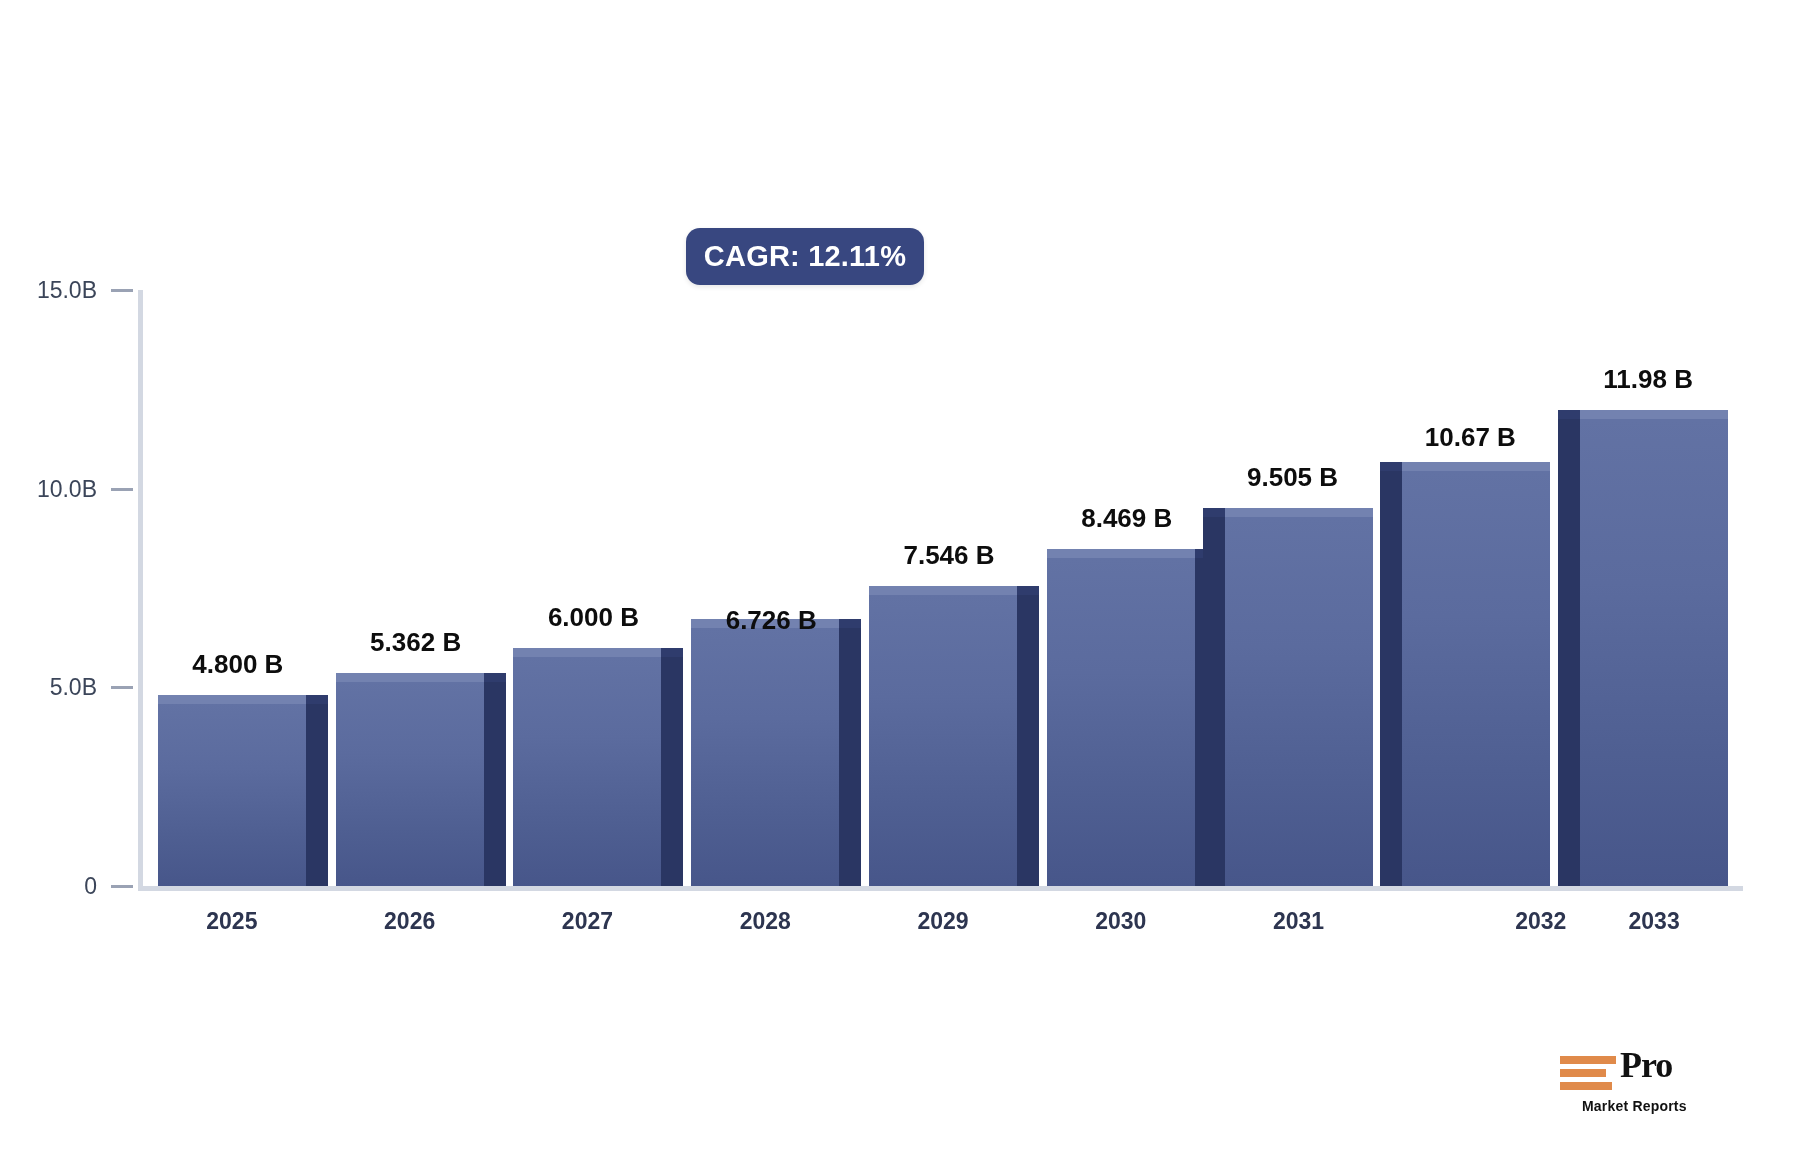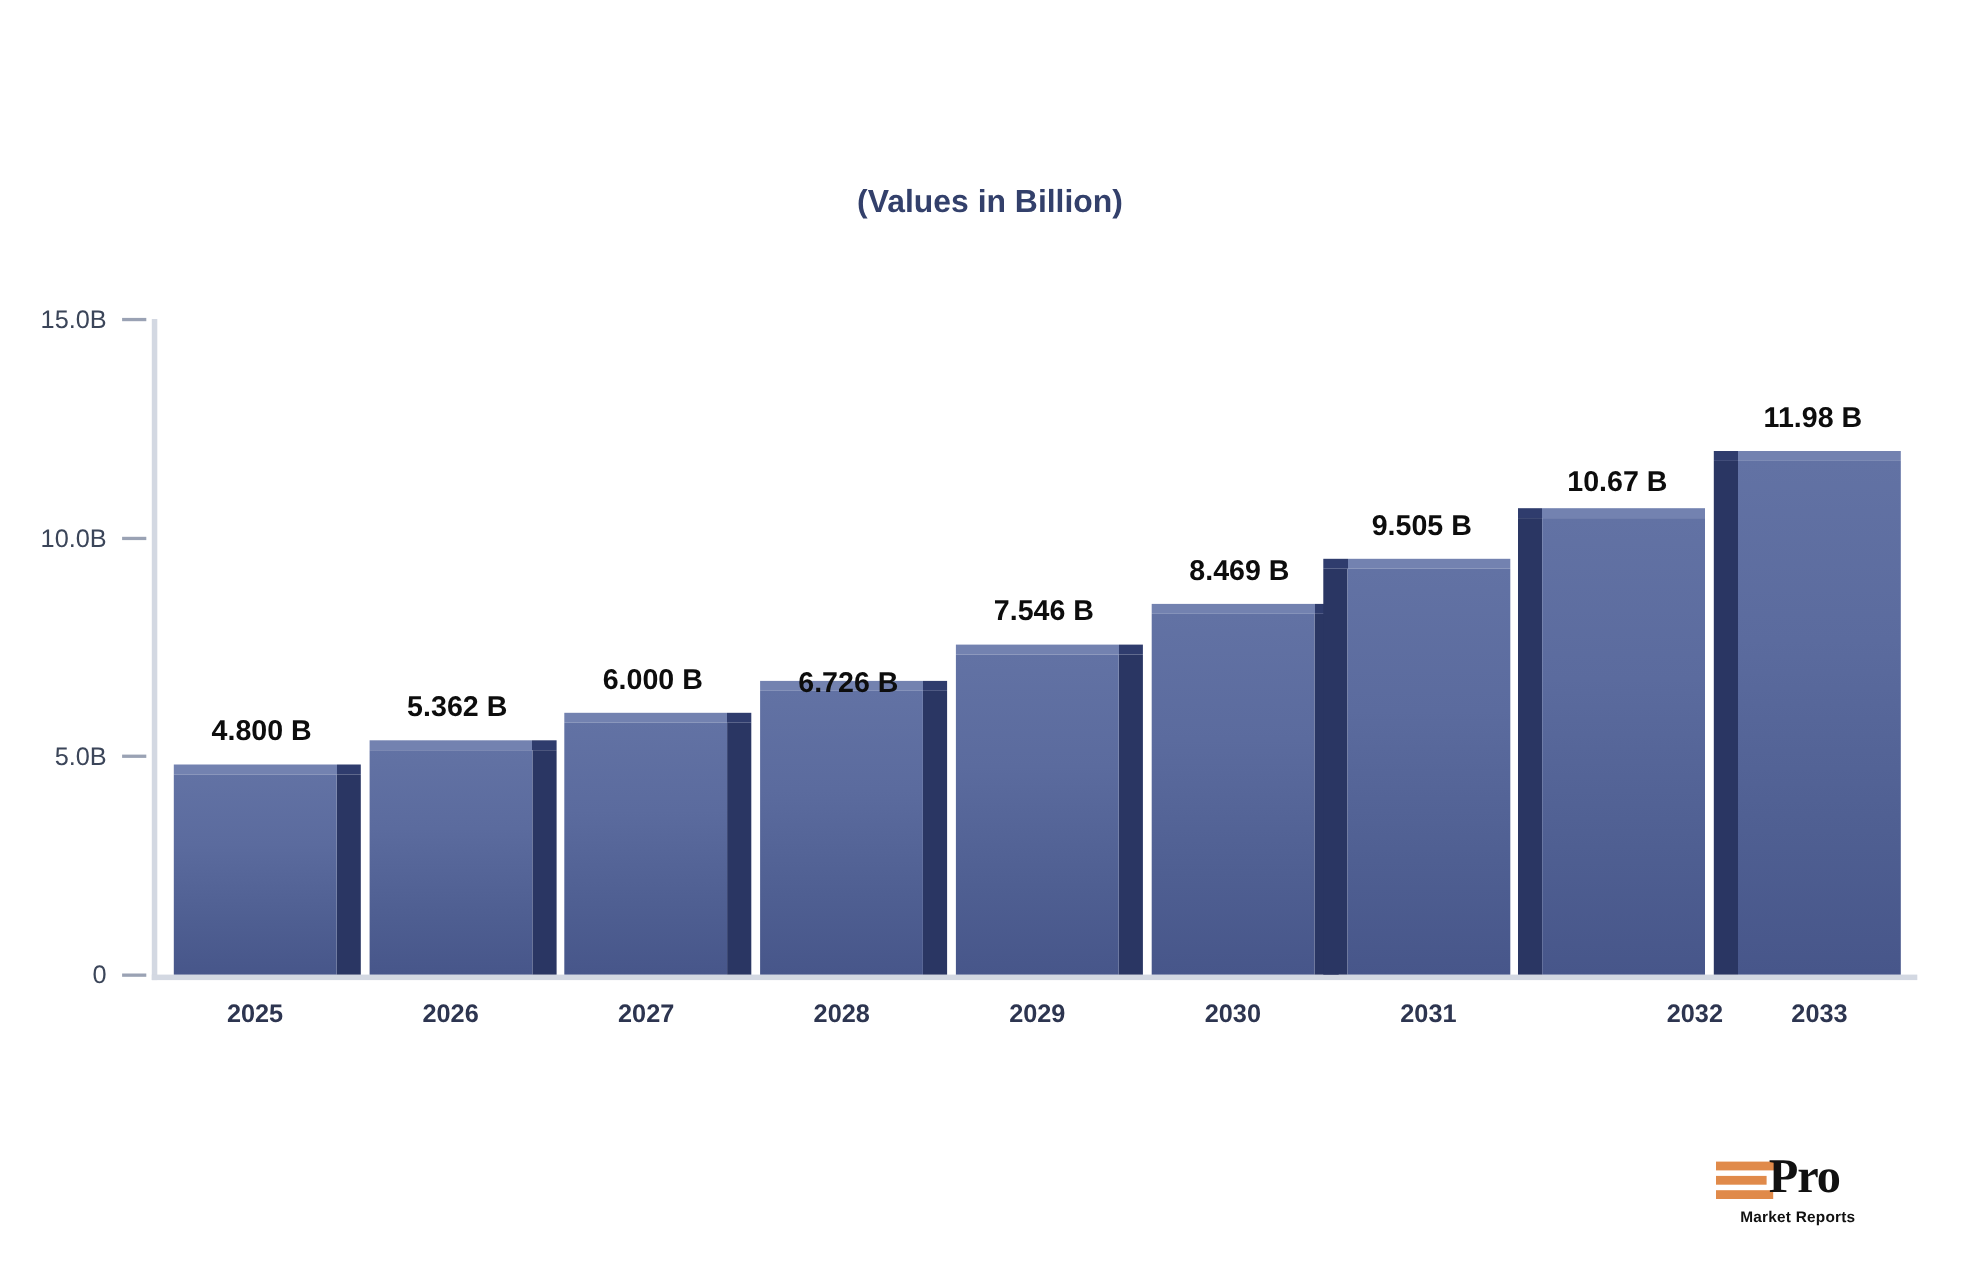--- a/index.html
+++ b/index.html
@@ -214,7 +214,6 @@
 <div id="chart-root">
 
 
-  <div class="chart-subtitle">(Values in Billion)</div>
 
 
   <div id="plot">

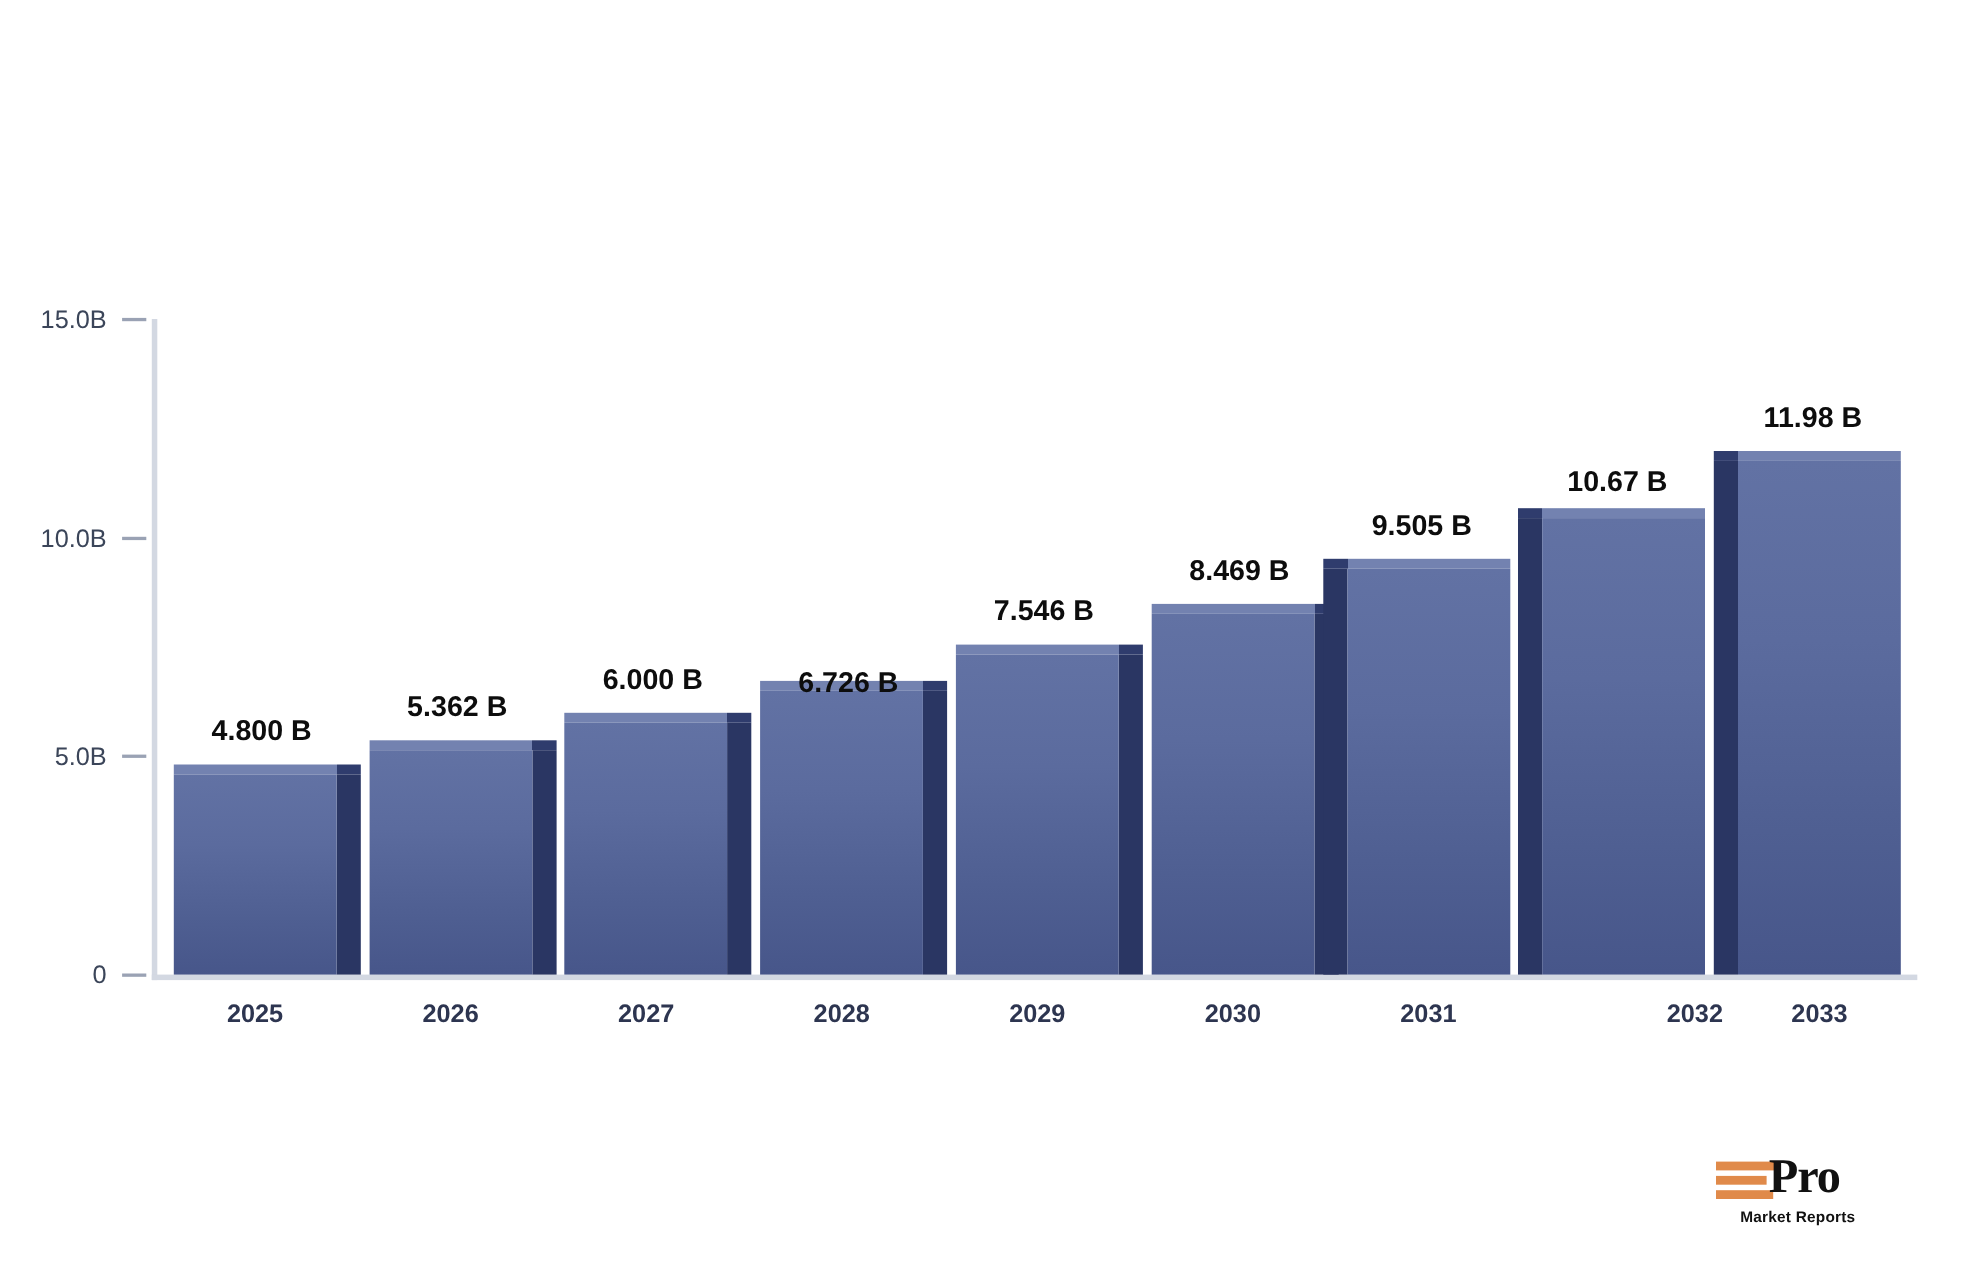--- a/index.html
+++ b/index.html
@@ -215,6 +215,9 @@
 
 
 
+  <div class="cagr-badge">
+    <span>CAGR: 12.11%</span>
+  </div>
 
   <div id="plot">
     <div class="y-axis-line"></div>

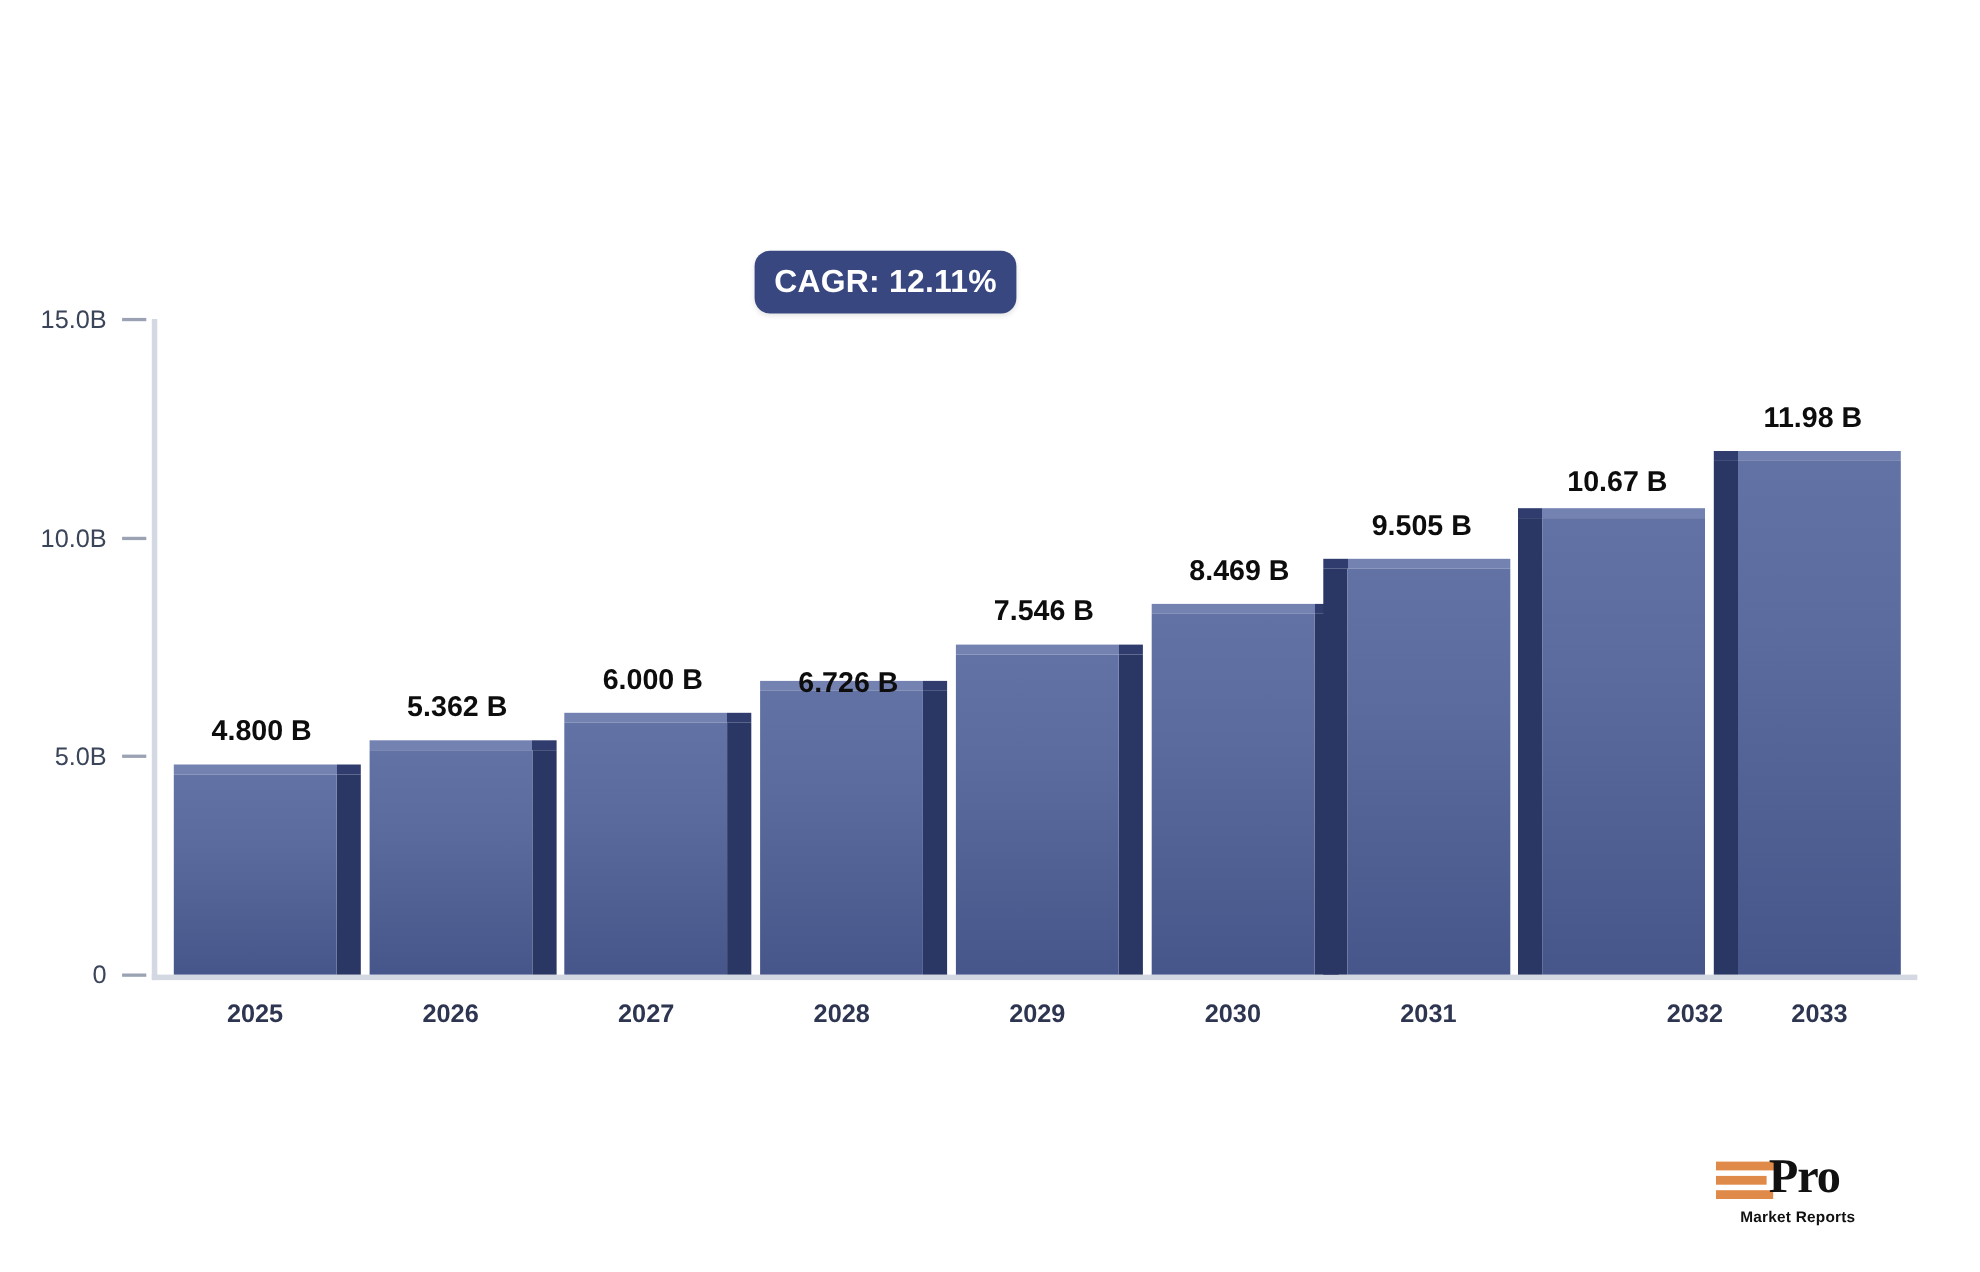--- a/index.html
+++ b/index.html
@@ -189,9 +189,9 @@
   .logo-bar.b3 { top: 28px; width: 52px; }
   .logo-pro {
     position: absolute;
-    left: 48px;
+    left: 60px;
     top: -4px;
-    font-size: 44px;
+    font-size: 36px;
     font-weight: bold;
     color: #111111;
     font-family: "Liberation Serif", serif;

